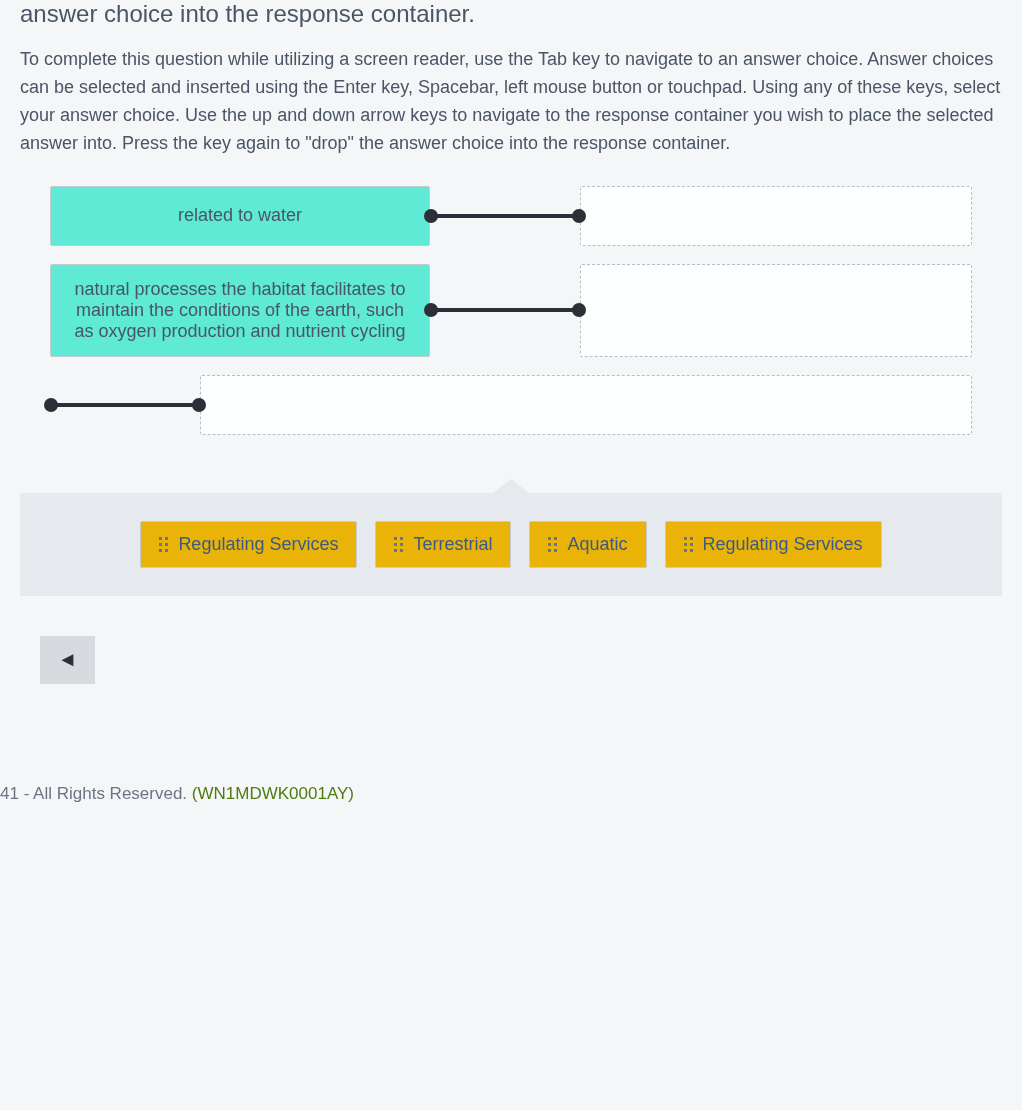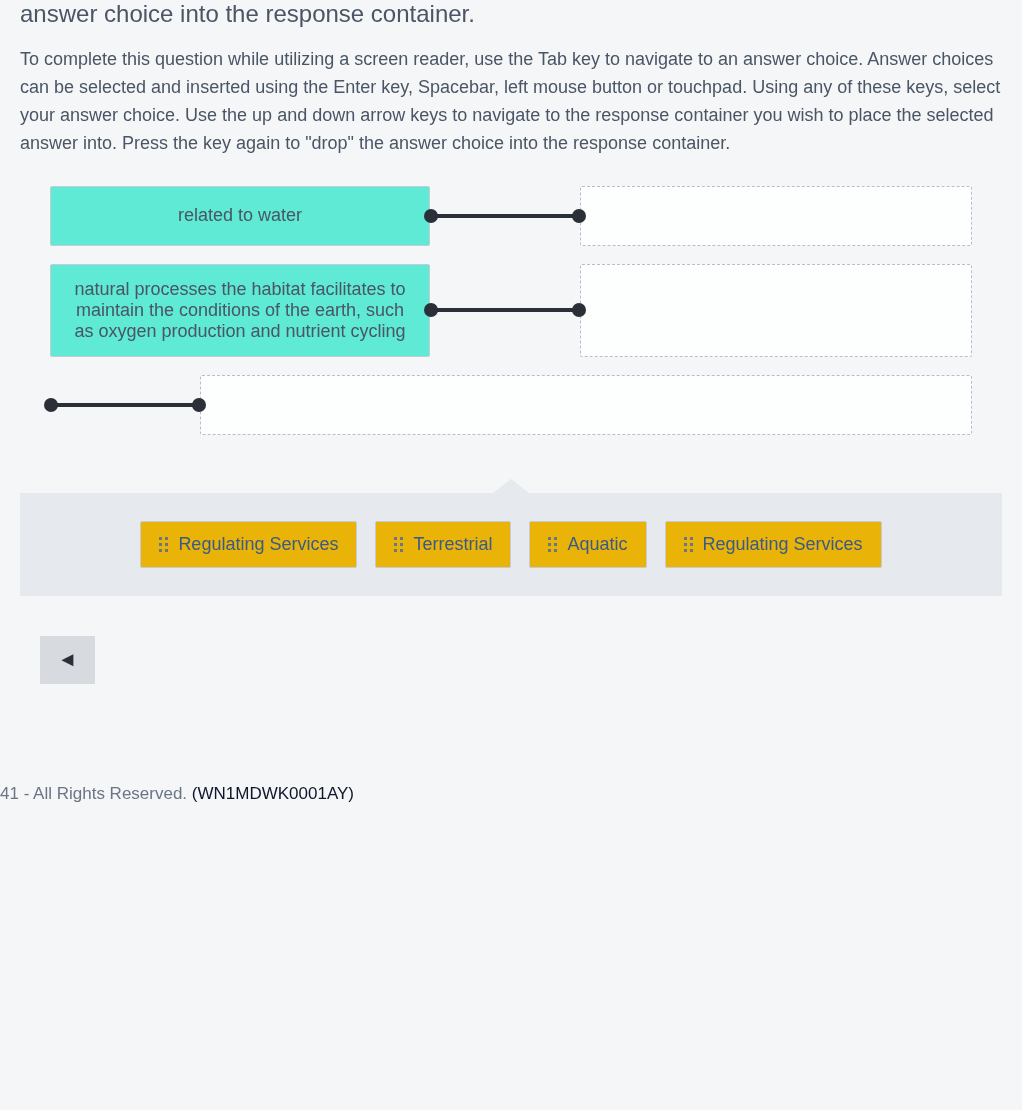--- a/index.html
+++ b/index.html
@@ -150,7 +150,7 @@
     color: #6a7585;
   }
   .footer .code {
-    color: #0f172a;
+    color: #4d7c0f;
     font-weight: 500;
   }
 </style>

